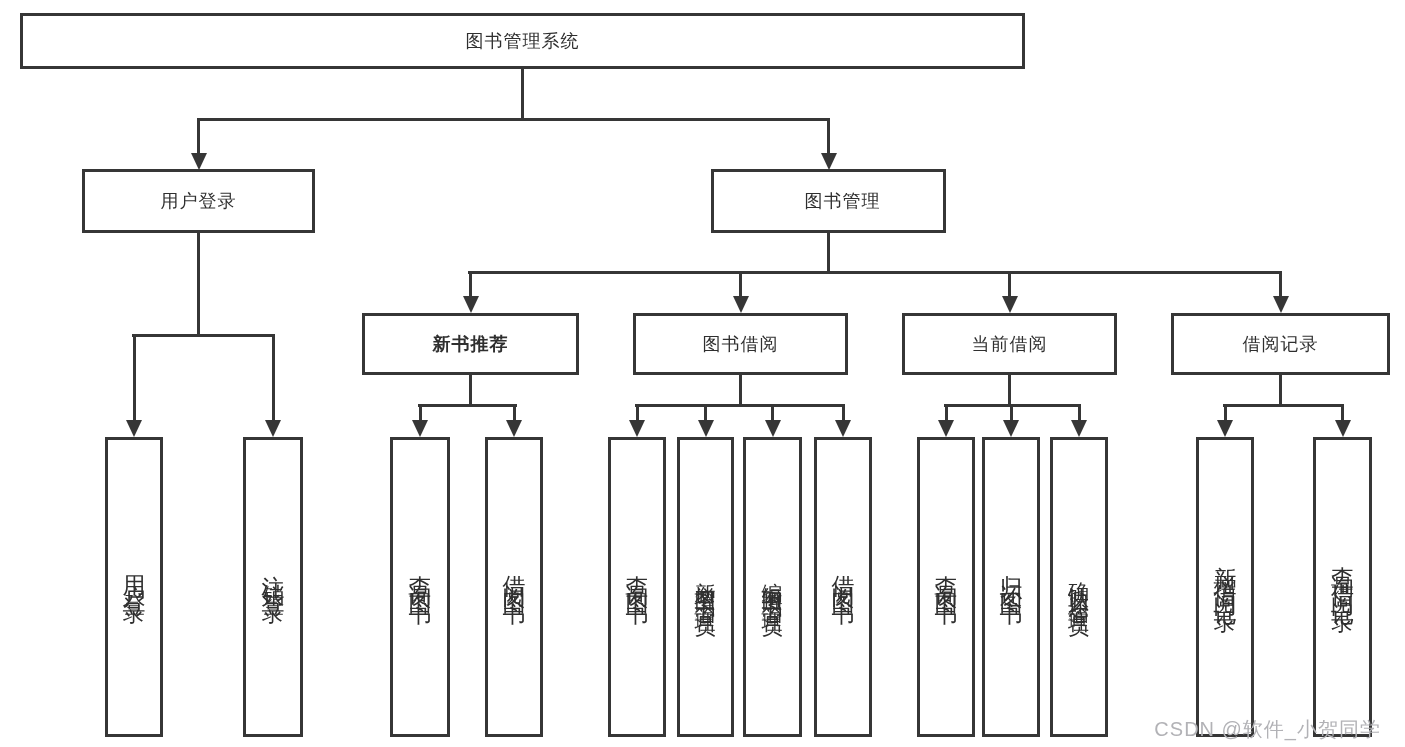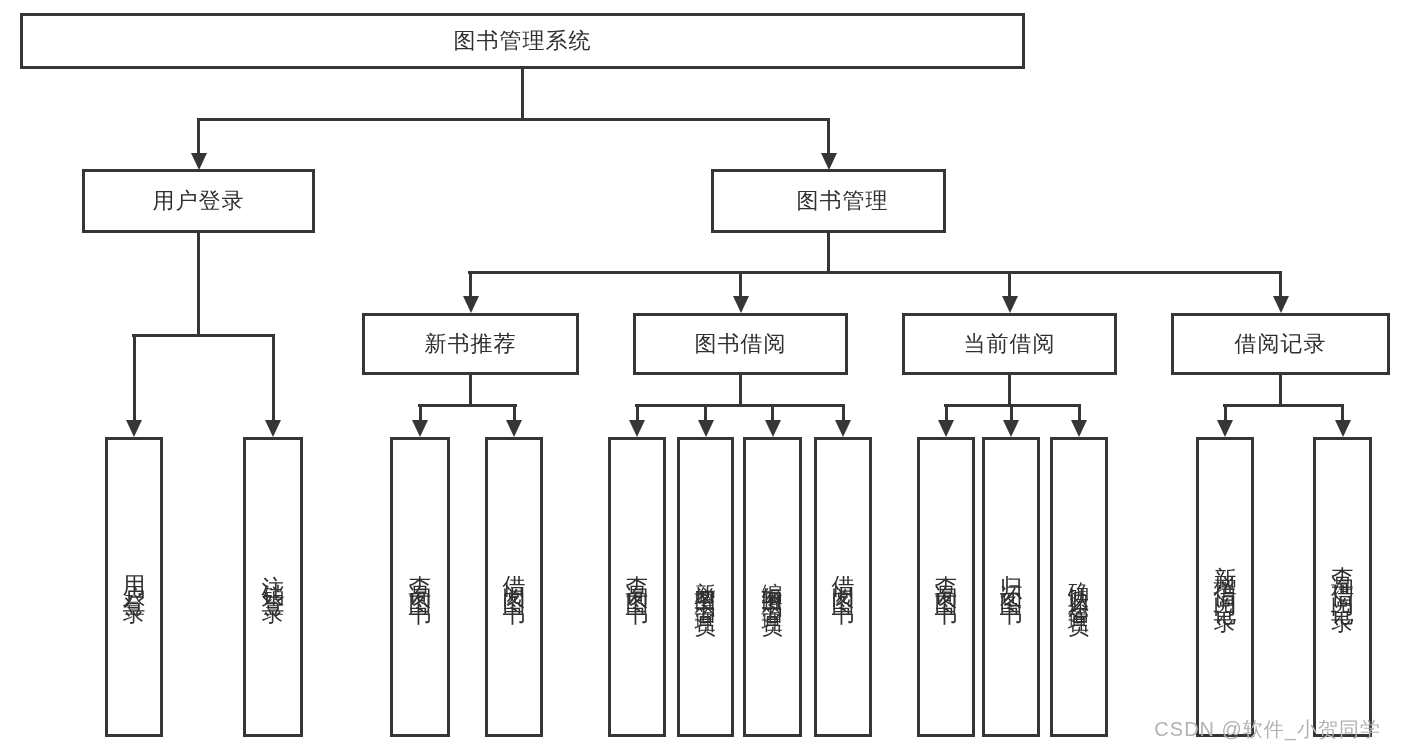--- a/index.html
+++ b/index.html
@@ -18,7 +18,7 @@
     display:flex;align-items:center;justify-content:center;
     color:var(--text,#2f2f2f);
   }
-  .h-label{font-size:22px;letter-spacing:1px;white-space:nowrap;}
+  .h-label{font-size:18px;letter-spacing:1px;white-space:nowrap;}
   .v-box{padding:6px 0;}
   .v-label{
     writing-mode:vertical-rl;

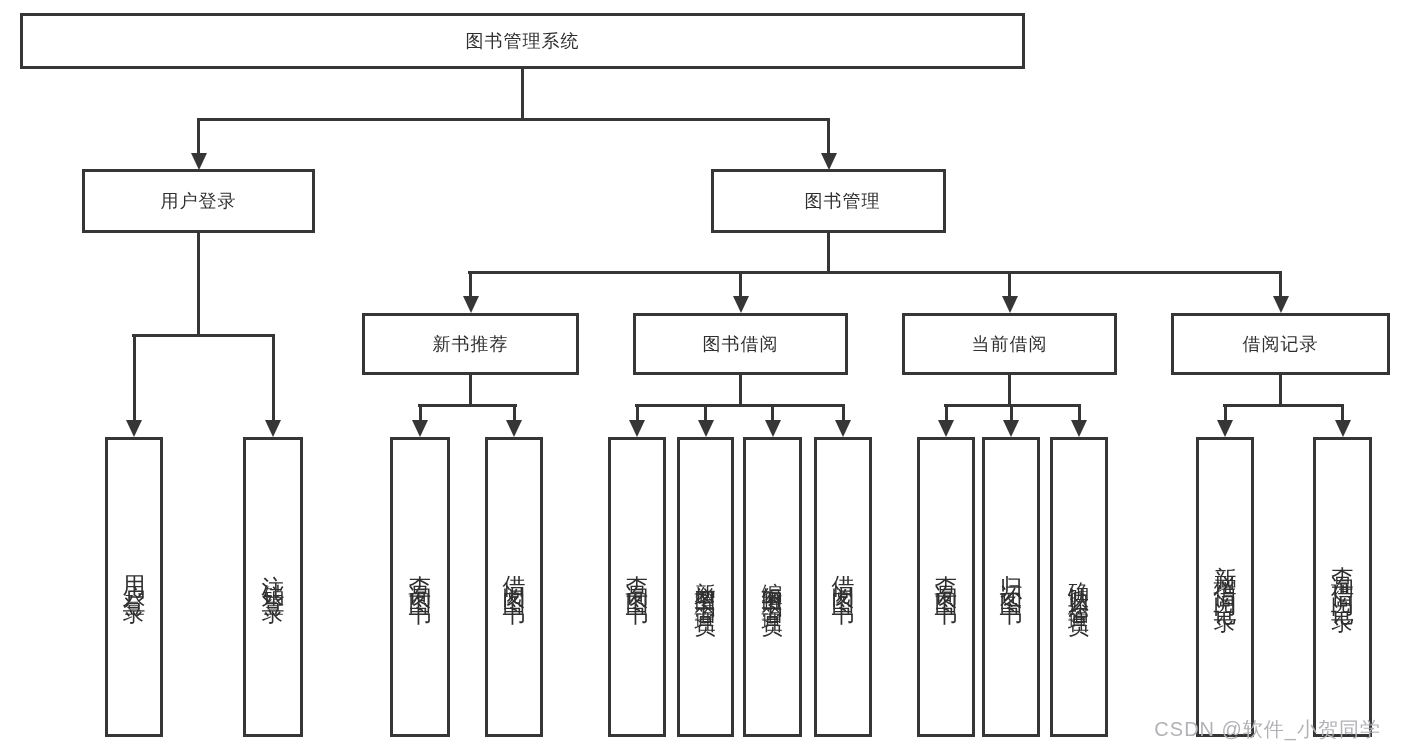--- a/index.html
+++ b/index.html
@@ -62,7 +62,7 @@
     <span class="h-label">图书管理</span>
   </div>
 
-  <div class="box" style="left:362px;top:313px;width:217px;height:62px;">
+  <div class="box" style="left:362px;top:313px;width:217px;height:62px;font-weight:bold;">
     <span class="h-label">新书推荐</span>
   </div>
   <div class="box" style="left:902px;top:313px;width:215px;height:62px;">

